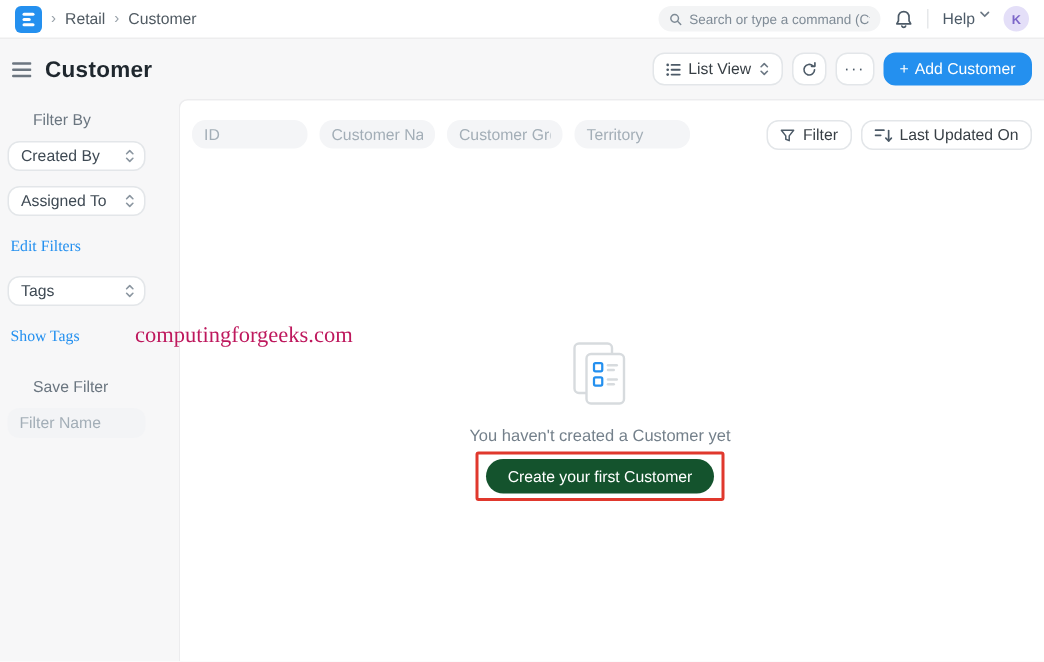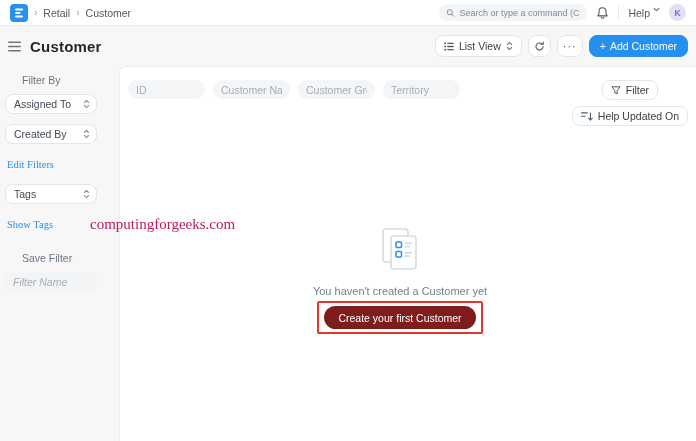--- a/index.html
+++ b/index.html
@@ -107,7 +107,7 @@
     padding:0 8px; font-family:"Liberation Sans", sans-serif; font-size:10.5px; color:#4c5a67; outline:none;
   }
   .col-filter::placeholder { color:#a3aeb7; }
-  .toolbar-right { margin-left:auto; display:flex; align-items:center; gap:6px;flex-direction:column; }
+  .toolbar-right { margin-left:auto; display:flex; align-items:center; gap:6px; }
   .btn.small { height:20px; border-radius:8px; }
 
   

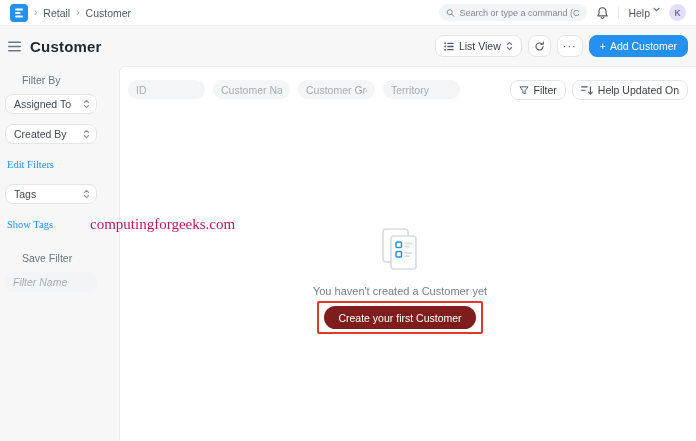--- a/index.html
+++ b/index.html
@@ -278,7 +278,7 @@
             <path d="M11 2v8" stroke="#4c5a67" stroke-width="1.3" stroke-linecap="round"></path>
             <path d="M8.8 7.8 11 10l2.2-2.2" fill="none" stroke="#4c5a67" stroke-width="1.3" stroke-linecap="round" stroke-linejoin="round"></path>
           </svg>
-          <span>Help Updated On</span>
+          <span>Last Updated On</span>
         </div>
       </div>
     </div>

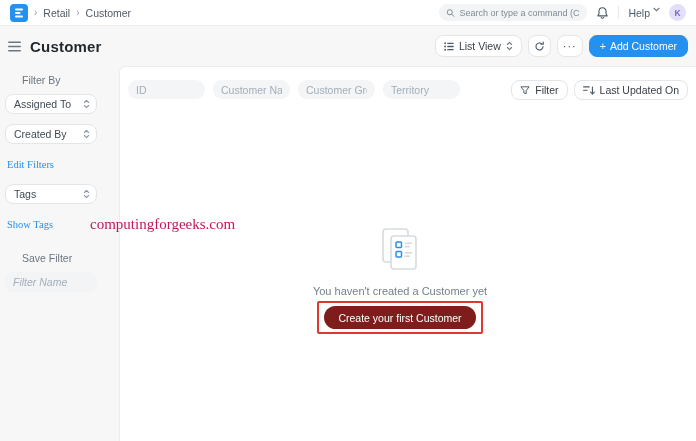--- a/index.html
+++ b/index.html
@@ -225,7 +225,7 @@
     <div class="side-label">Filter By</div>
 
     <div class="side-select">
-      <span>Assigned To</span>
+      <span>Created By</span>
       <svg width="7" height="10" viewBox="0 0 8 12">
         <path d="M1.5 4.2 4 1.7 6.5 4.2" fill="none" stroke="#8b96a0" stroke-width="1.3" stroke-linecap="round" stroke-linejoin="round"></path>
         <path d="M1.5 7.8 4 10.3 6.5 7.8" fill="none" stroke="#8b96a0" stroke-width="1.3" stroke-linecap="round" stroke-linejoin="round"></path>
@@ -233,7 +233,7 @@
     </div>
 
     <div class="side-select">
-      <span>Created By</span>
+      <span>Assigned To</span>
       <svg width="7" height="10" viewBox="0 0 8 12">
         <path d="M1.5 4.2 4 1.7 6.5 4.2" fill="none" stroke="#8b96a0" stroke-width="1.3" stroke-linecap="round" stroke-linejoin="round"></path>
         <path d="M1.5 7.8 4 10.3 6.5 7.8" fill="none" stroke="#8b96a0" stroke-width="1.3" stroke-linecap="round" stroke-linejoin="round"></path>

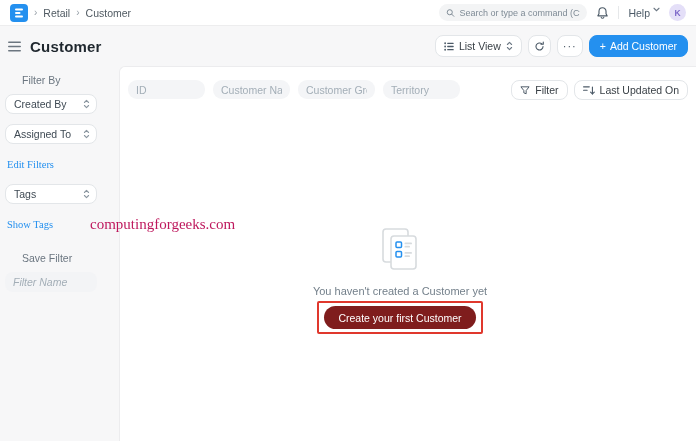--- a/index.html
+++ b/index.html
@@ -86,7 +86,6 @@
     width:92px; height:20px; background:#f3f4f6; border:none; border-radius:8px;
     padding:0 8px; font-family:"Liberation Sans", sans-serif; font-size:10.5px; color:#4c5a67; outline:none;
     display:block;
-    font-style:italic;
   }
   .side-input::placeholder { color:#a3aeb7; }
   .mt-extra { margin-top:8px; }

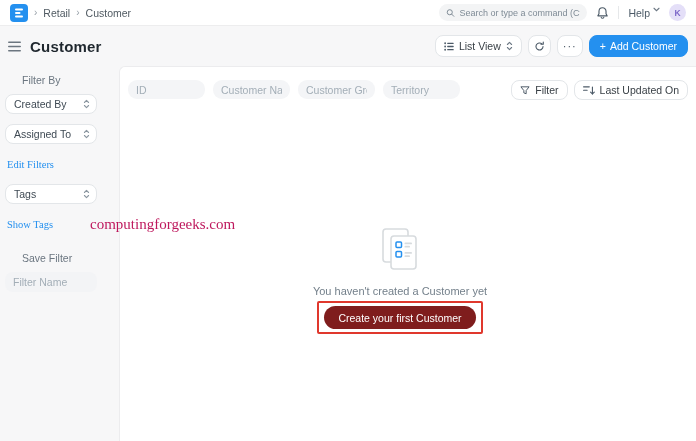--- a/index.html
+++ b/index.html
@@ -120,7 +120,7 @@
     border:2px solid #e0382d; border-radius:2px;
   }
   .cta-btn {
-    height:23px; padding:0 14px; background:#7f1d1d; border:none; border-radius:12px;
+    height:23px; padding:0 14px; background:#14532d; border:none; border-radius:12px;
     color:#fff; font-family:"Liberation Sans", sans-serif; font-size:10.5px; cursor:pointer;
   }
 

